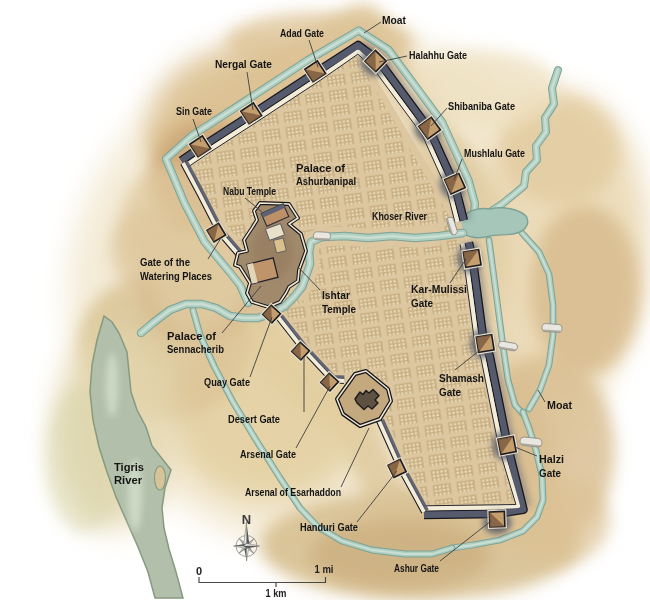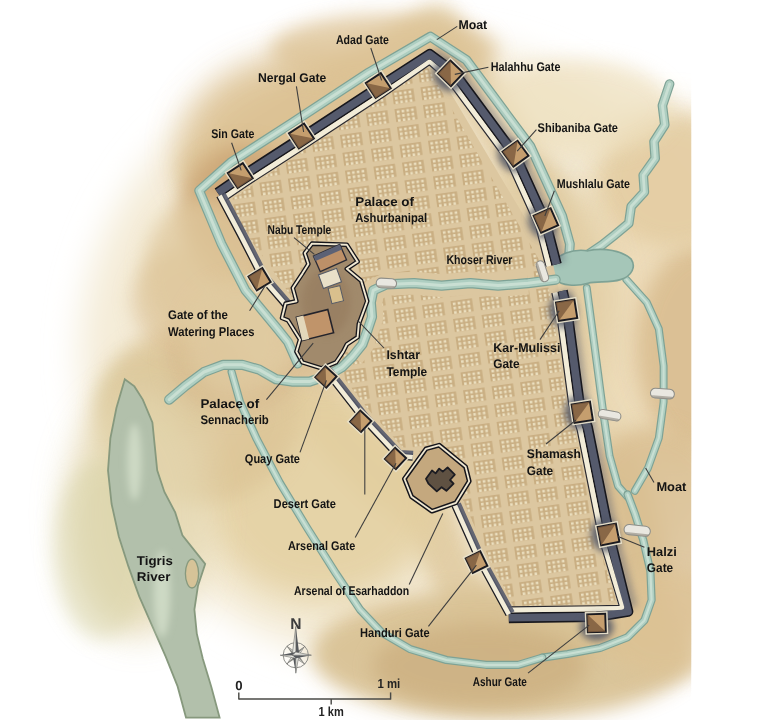--- a/index.html
+++ b/index.html
@@ -2,7 +2,7 @@
 <html><head><meta charset="utf-8"><title>Nineveh</title>
 <style>
 html,body{margin:0;padding:0;background:#fff;}
-#map{width:576px;height:600px;position:relative;overflow:hidden;}
+#map{width:650px;height:600px;position:relative;overflow:hidden;}
 </style></head>
 <body>
 <div id="map"><svg width="650" height="600" viewBox="0 0 650 600" font-family="Liberation Sans, sans-serif">

